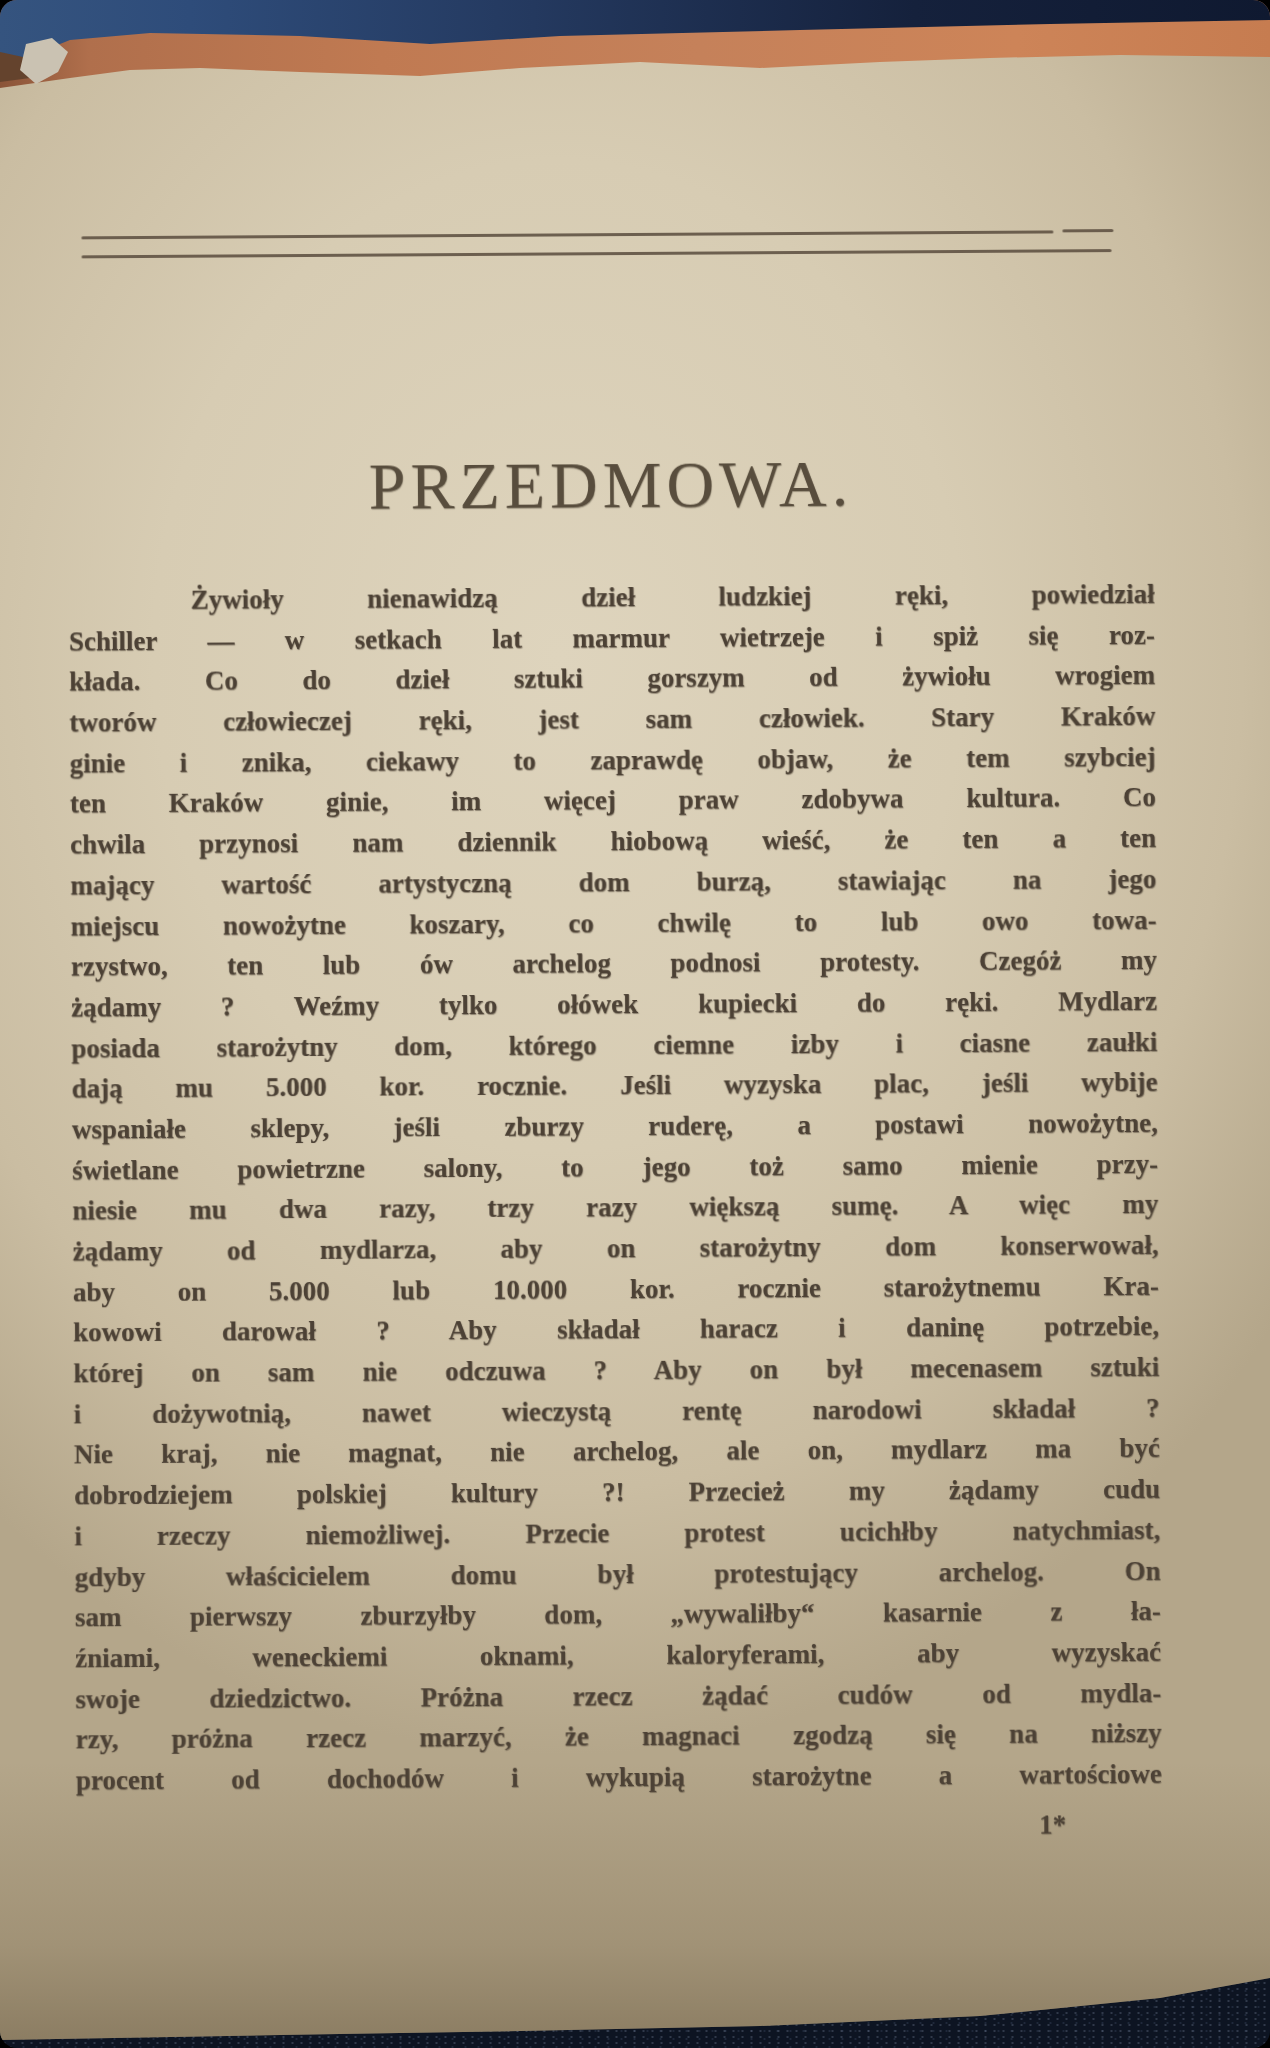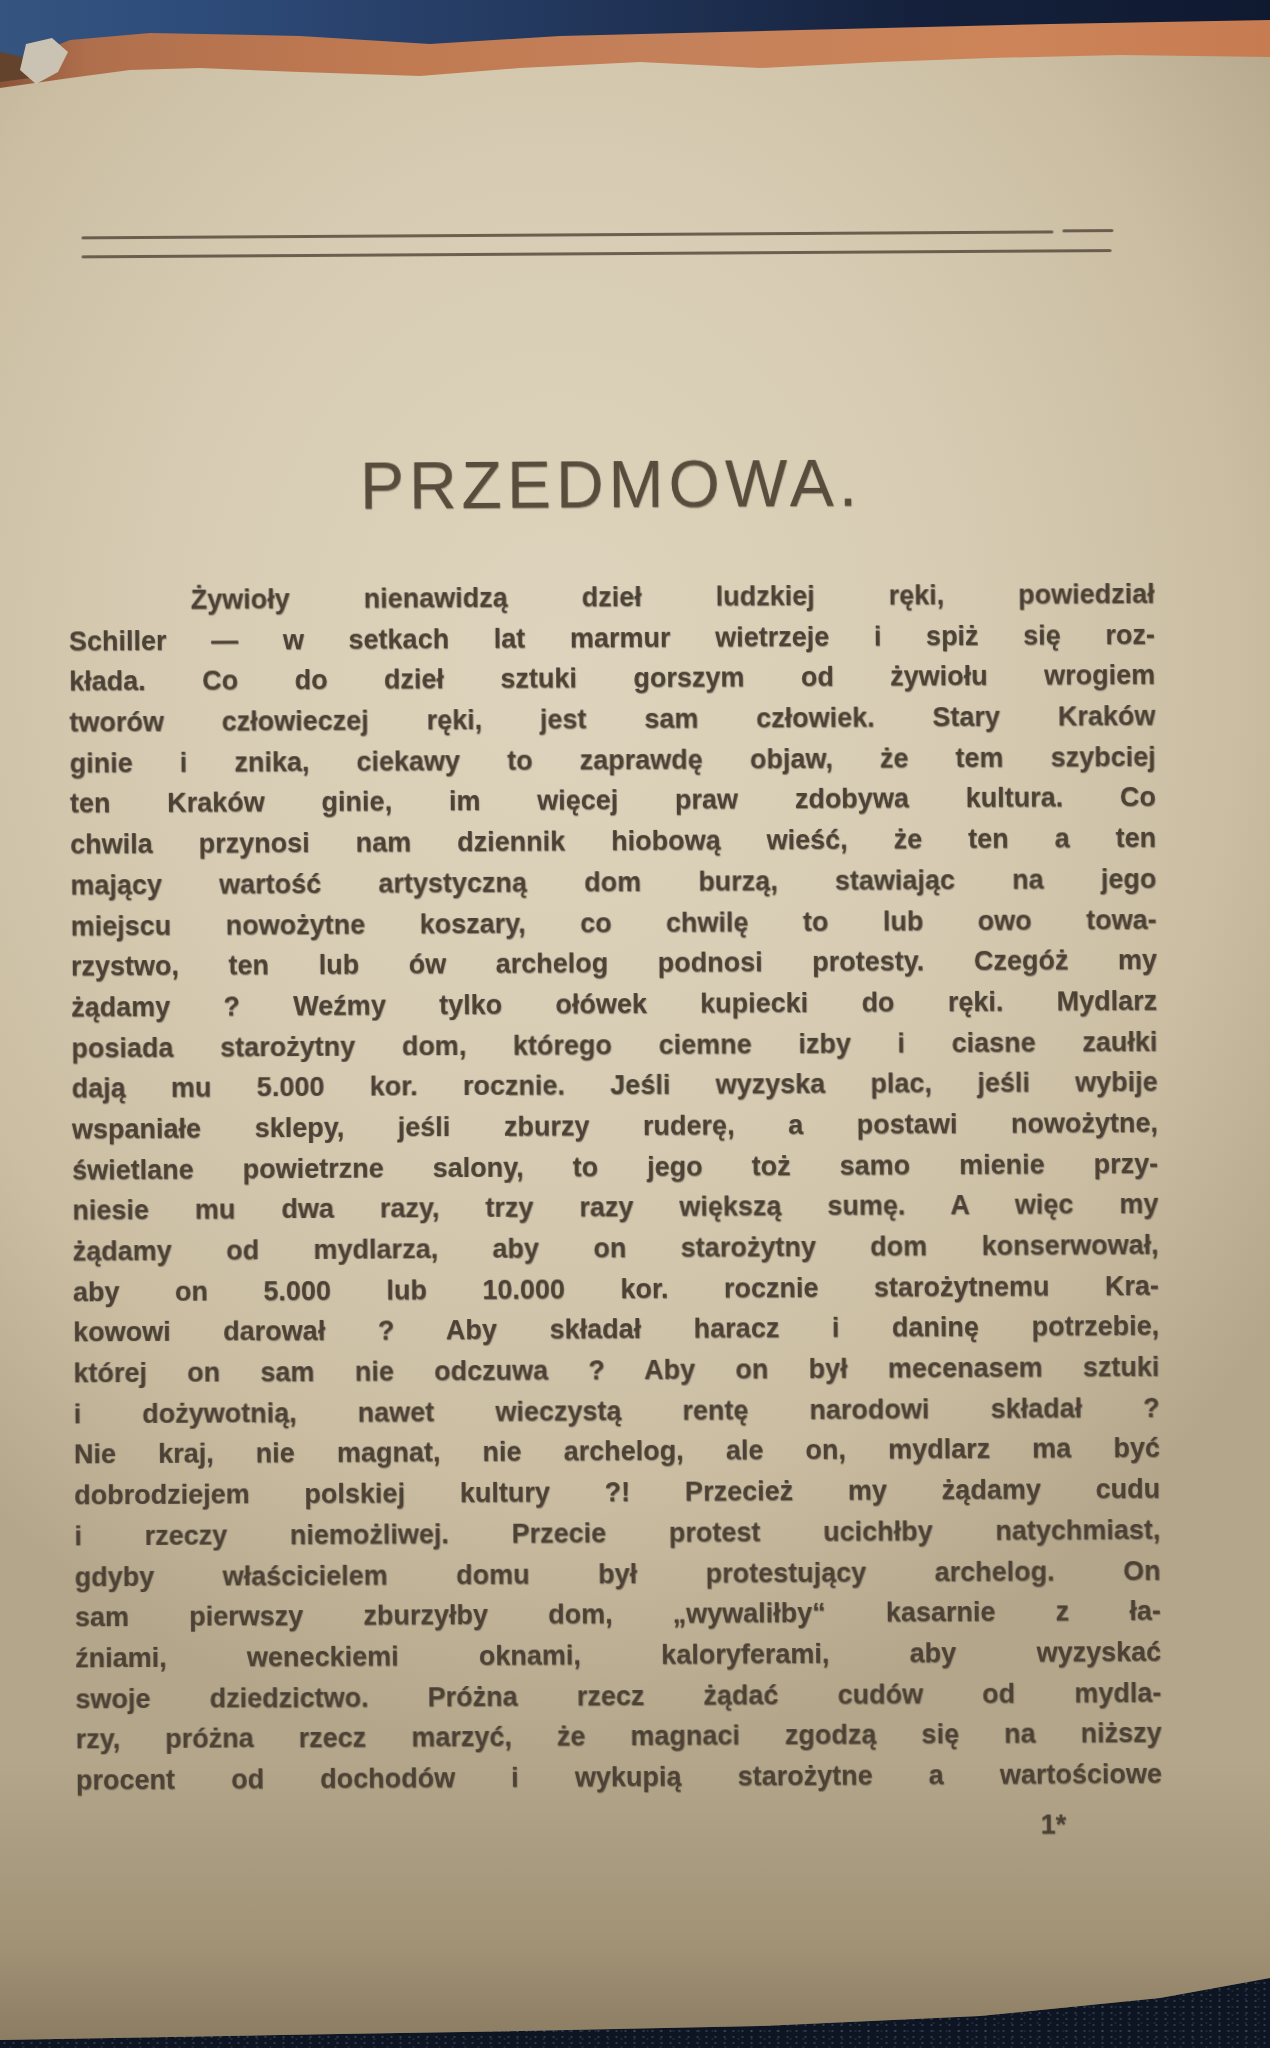--- a/index.html
+++ b/index.html
@@ -13,7 +13,8 @@
       radial-gradient(rgba(110,130,170,0.18) 1px, transparent 1.5px);
     background-size:9px 6px,13px 8px;
     background-position:0 0,4px 3px;
-    font-family:Liberation Sans, sans-serif;
+    font-family:Liberation Serif, serif;
+    border-radius:17px;
   }
   
   .edge-orange{

